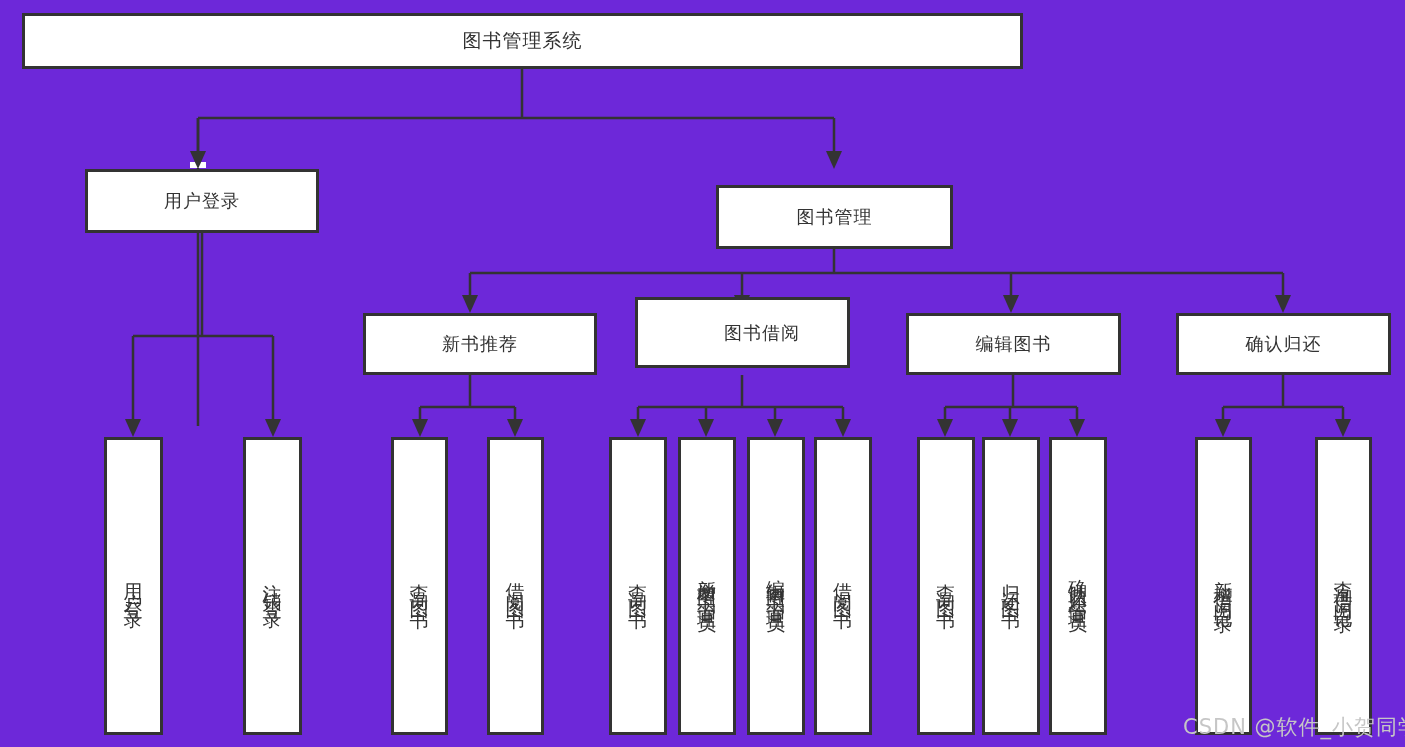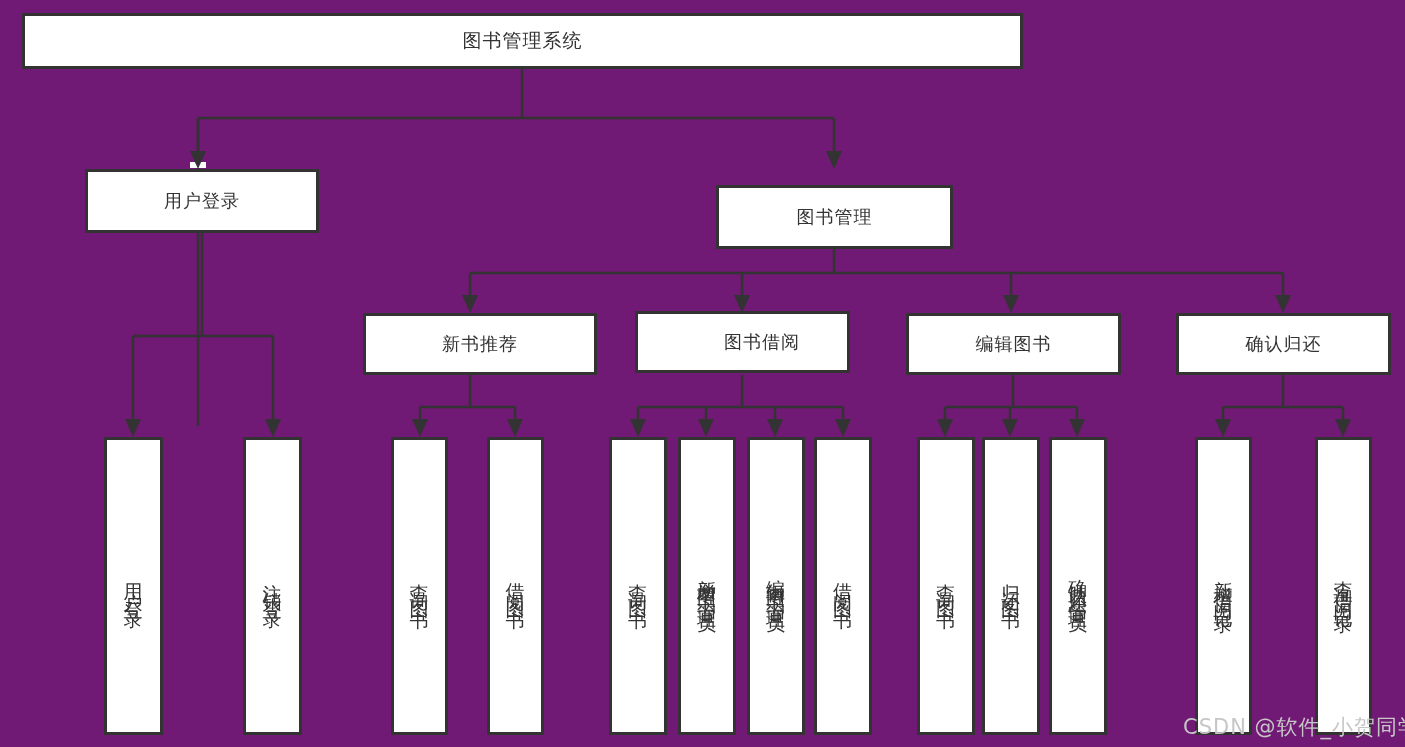--- a/index.html
+++ b/index.html
@@ -12,7 +12,7 @@
     position: relative;
     width: 1405px;
     height: 747px;
-    background: #701a75;
+    background: #6d28d9;
     overflow: hidden;
   }
   #connectors {

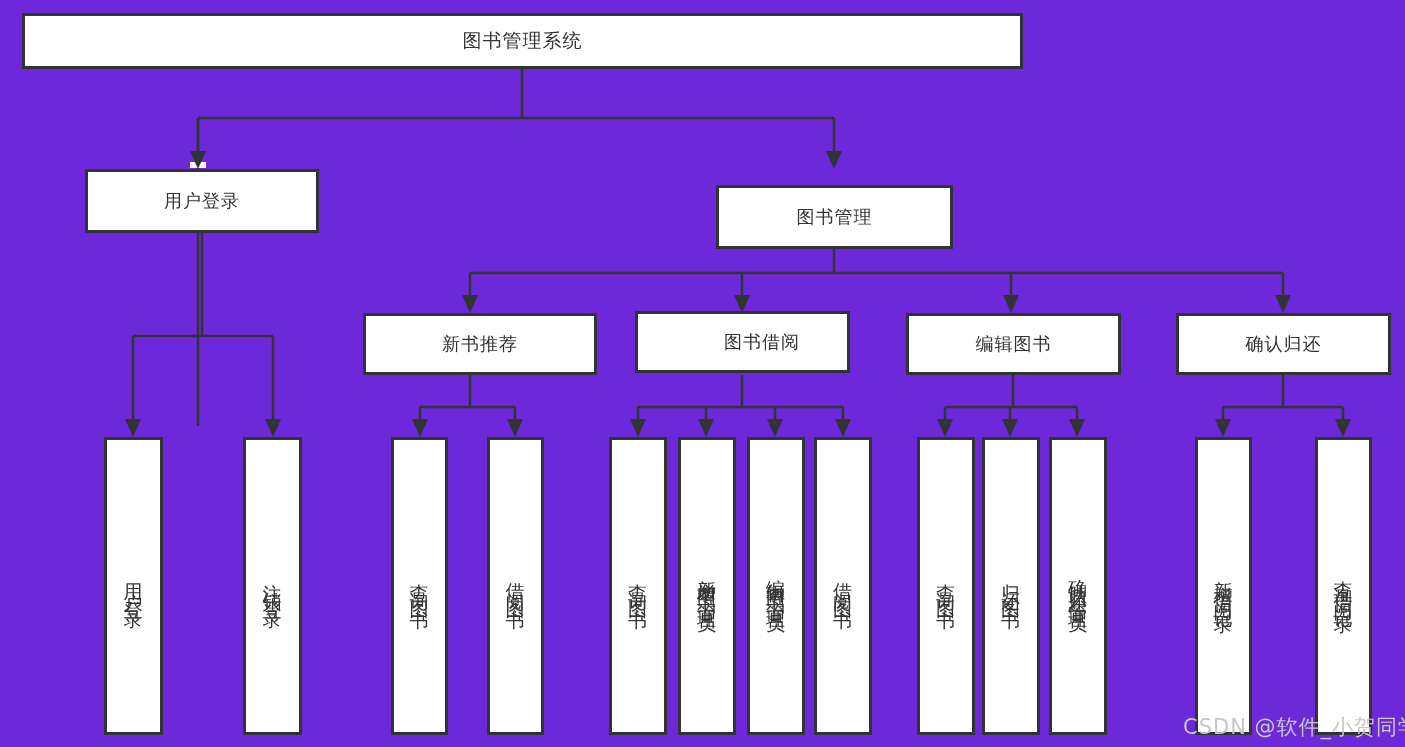--- a/index.html
+++ b/index.html
@@ -124,7 +124,7 @@
   <div class="node hbox" style="left:363px; top:313px; width:234px; height:62px;">
     <span>新书推荐</span>
   </div>
-  <div class="node hbox" style="left:635px; top:311px; width:215px; height:62px;padding-left:39px;">
+  <div class="node hbox" style="left:635px; top:297px; width:215px; height:71px;padding-left:39px;">
     <span>图书借阅</span>
   </div>
   <div class="node hbox" style="left:906px; top:313px; width:215px; height:62px;">

